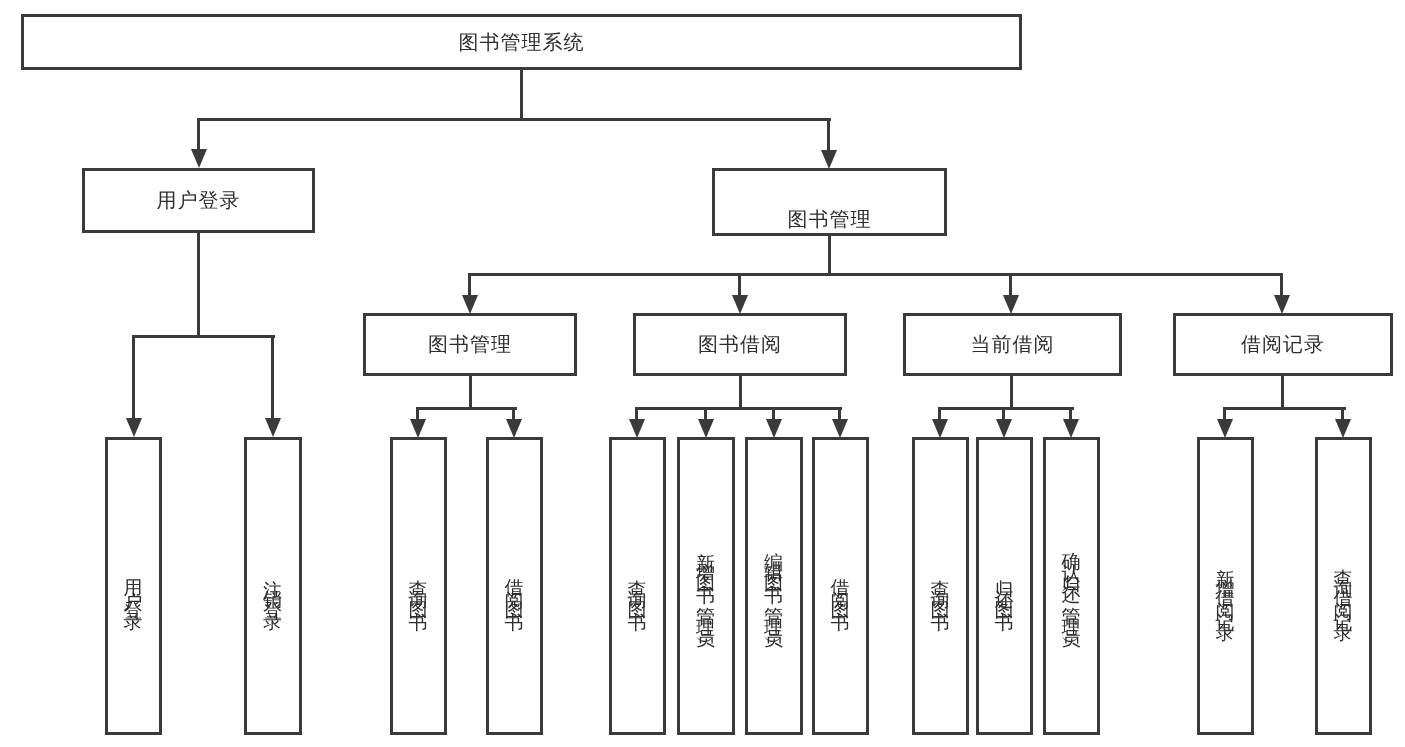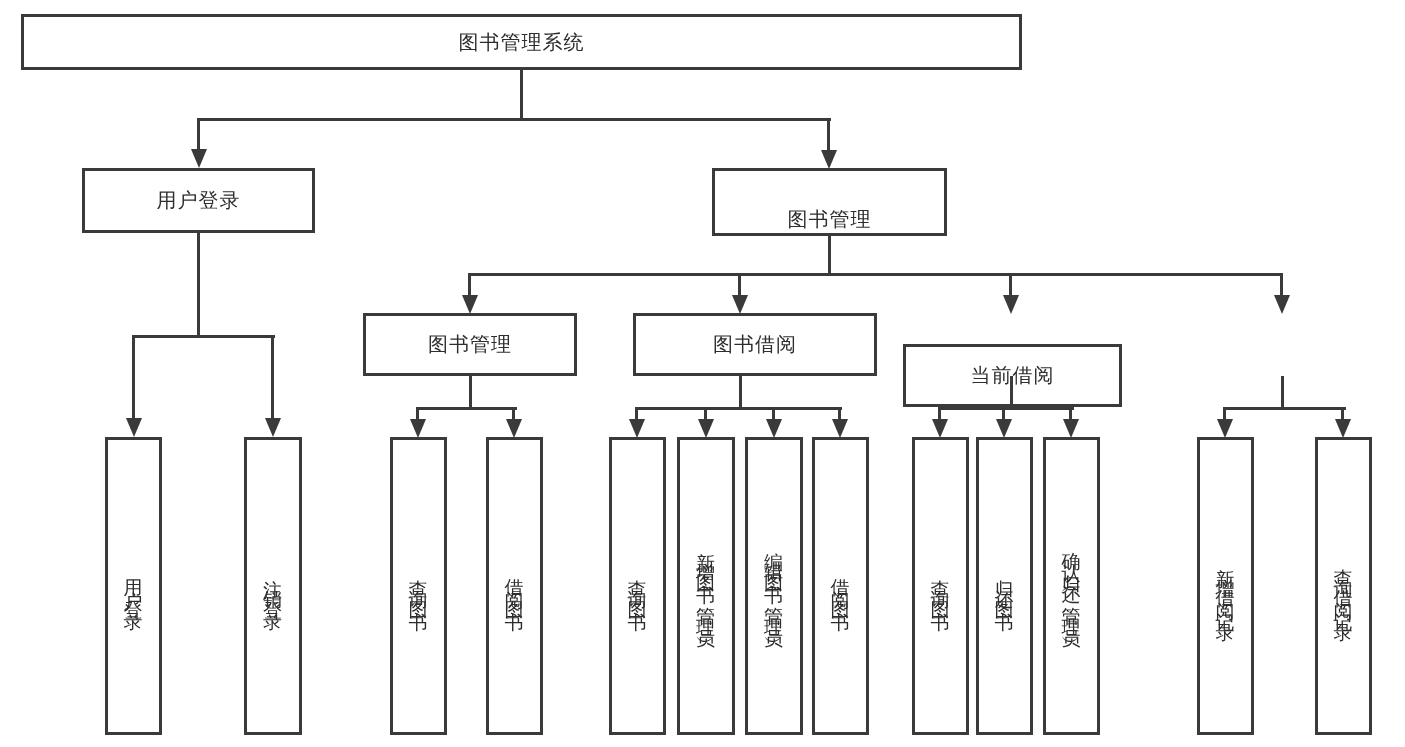--- a/index.html
+++ b/index.html
@@ -132,7 +132,7 @@
   <div class="box" style="left:363px; top:313px; width:214px; height:63px;">
     <span>图书管理</span>
   </div>
-  <div class="box" style="left:633px; top:313px; width:244px; height:63px;">
+  <div class="box" style="left:633px; top:313px; width:214px; height:63px;">
     <span>图书借阅</span>
   </div>
   <div class="box" style="left:903px; top:313px; width:219px; height:63px;margin-top:31px;">

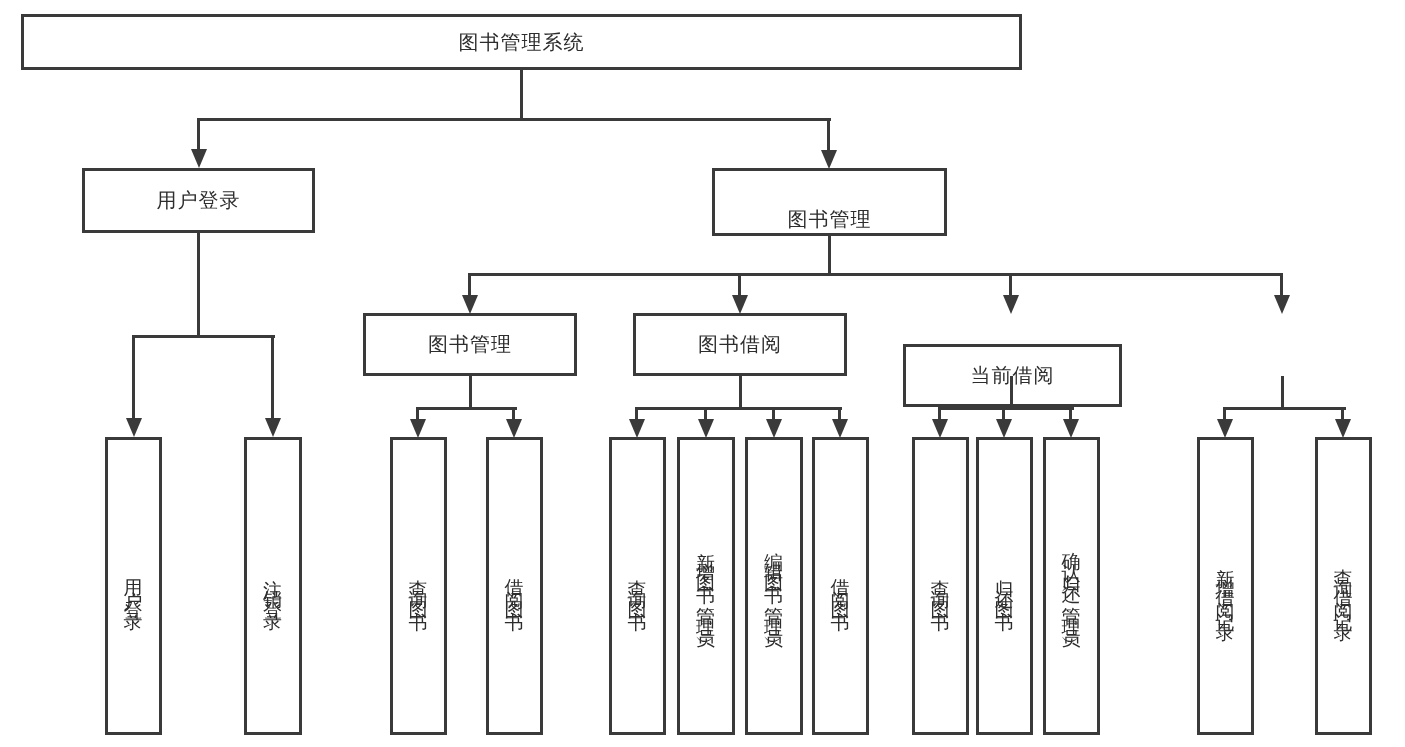--- a/index.html
+++ b/index.html
@@ -135,7 +135,7 @@
   <div class="box" style="left:633px; top:313px; width:214px; height:63px;">
     <span>图书借阅</span>
   </div>
-  <div class="box" style="left:903px; top:313px; width:219px; height:63px;margin-top:31px;">
+  <div class="box" style="left:903px; top:313px; width:219px; height:63px;">
     <span>当前借阅</span>
   </div>
 

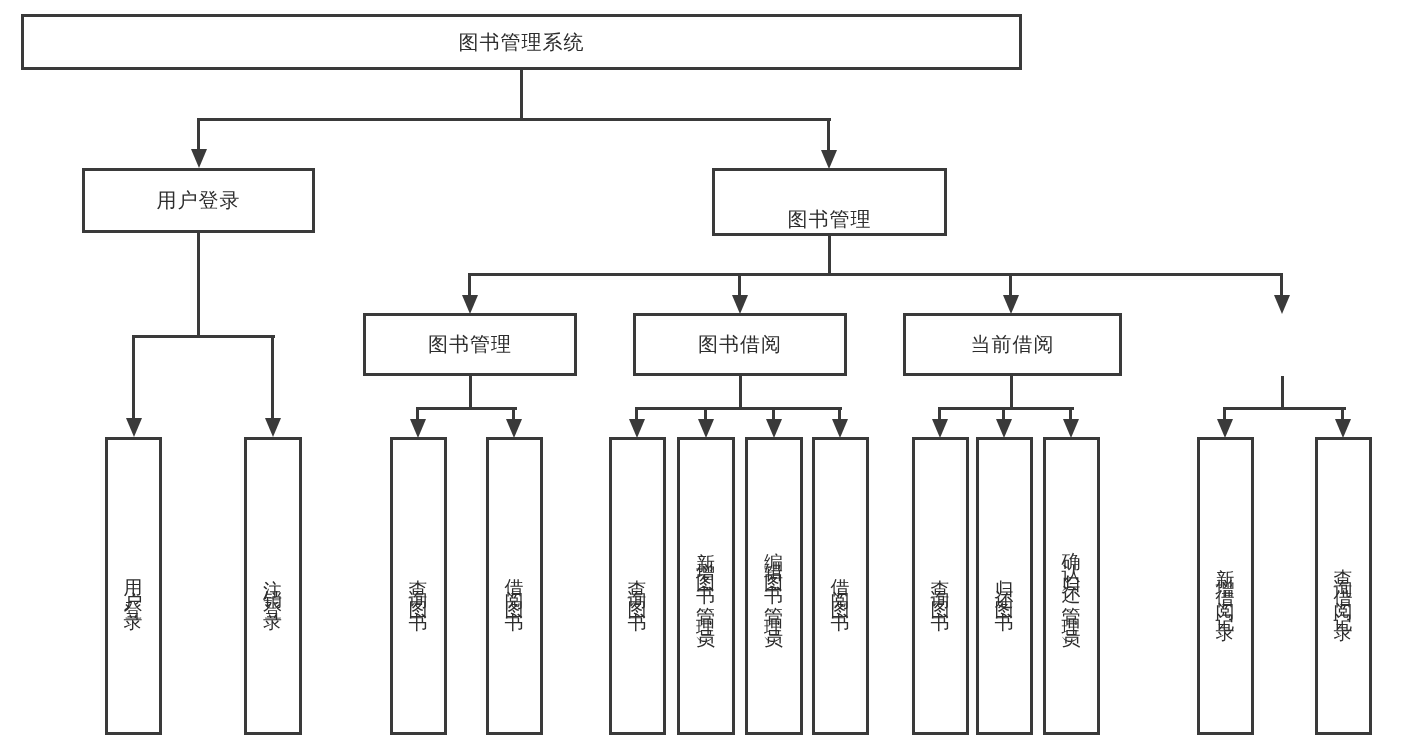--- a/index.html
+++ b/index.html
@@ -138,6 +138,9 @@
   <div class="box" style="left:903px; top:313px; width:219px; height:63px;">
     <span>当前借阅</span>
   </div>
+  <div class="box" style="left:1173px; top:313px; width:220px; height:63px;">
+    <span>借阅记录</span>
+  </div>
 
   <div class="vline" style="left:469px; top:376px; width:3px; height:34px;"></div>
   <div class="hline" style="left:417px; top:407px; width:100px; height:3px;"></div>

